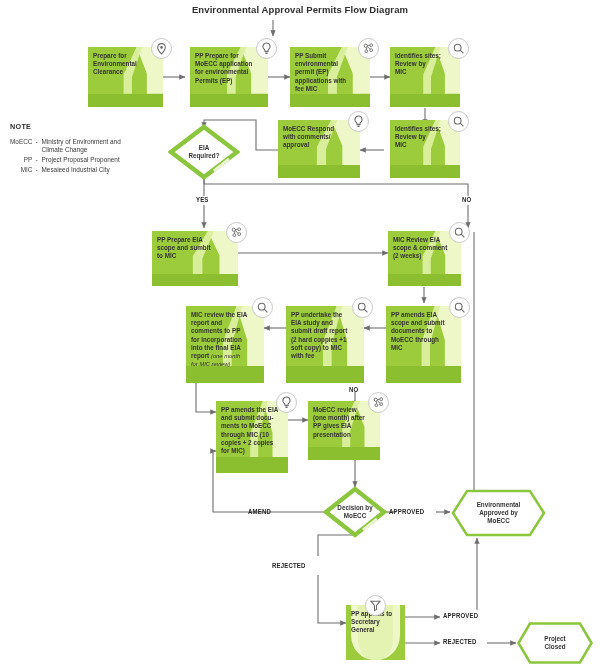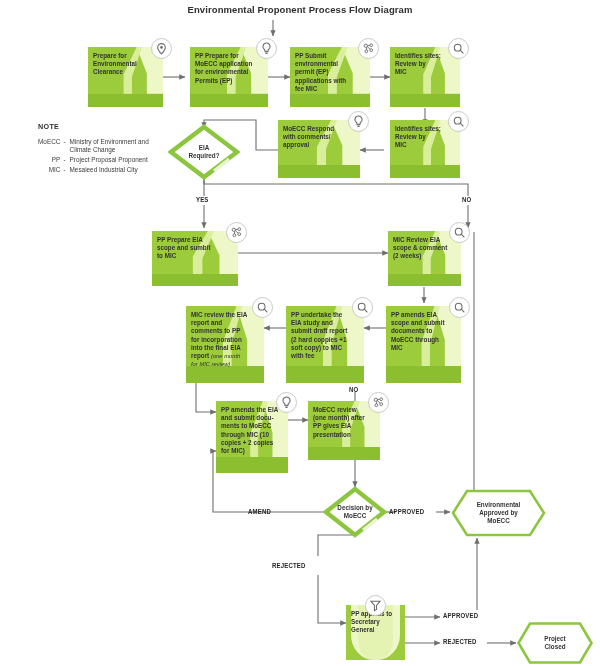--- a/index.html
+++ b/index.html
@@ -96,7 +96,7 @@
 
 <div id="canvas">
 
-  <div class="title">Environmental Proponent Process Flow Diagram</div>
+  <div class="title">Environmental Approval Permits Flow Diagram</div>
 
   <svg class="wires" viewBox="0 0 600 666">
     <defs>

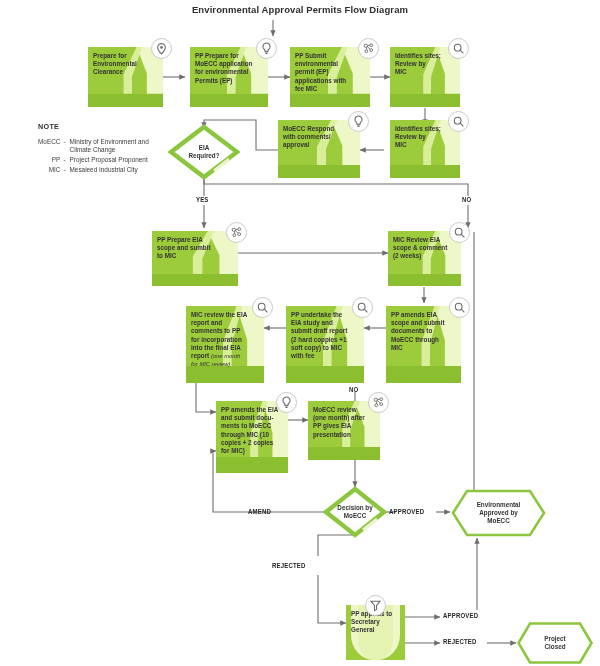--- a/index.html
+++ b/index.html
@@ -84,7 +84,7 @@
   }
 
   
-  .note{position:absolute;left:10px;top:122px;width:175px;margin-left:28px;}
+  .note{position:absolute;left:10px;top:122px;width:175px;}
   .note .hdr{font-size:7.2px;font-weight:bold;color:#2f2f2f;letter-spacing:.3px;}
   .note table{border-collapse:collapse;margin-top:7px;font-size:6.4px;color:#3b3b3b;}
   .note td{vertical-align:top;padding:0 0 1.5px 0;line-height:8.4px;}

